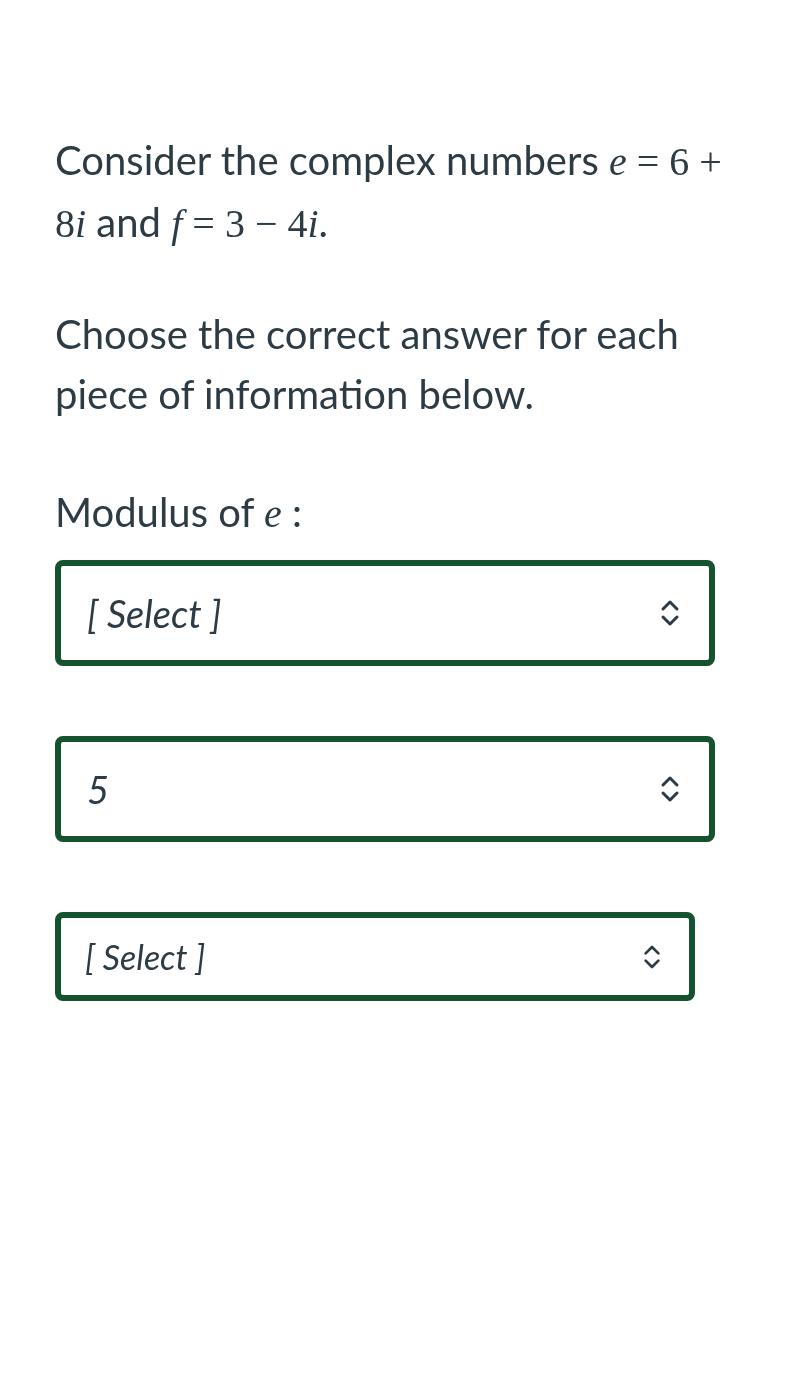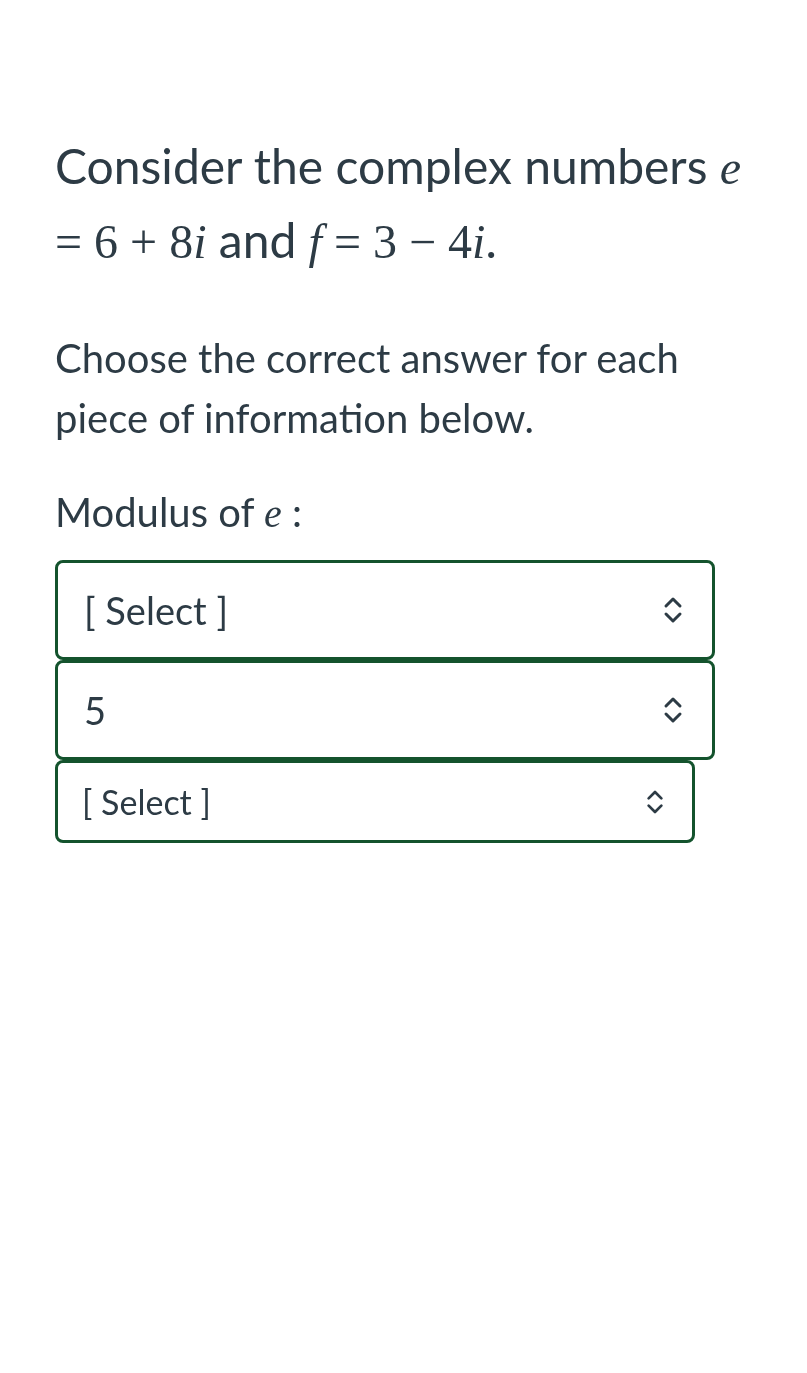--- a/index.html
+++ b/index.html
@@ -16,7 +16,7 @@
     padding: 130px 55px 0 55px;
   }
   .prompt {
-    font-size: 48px;
+    font-size: 40px;
     line-height: 1.5;
     margin-bottom: 50px;
   }

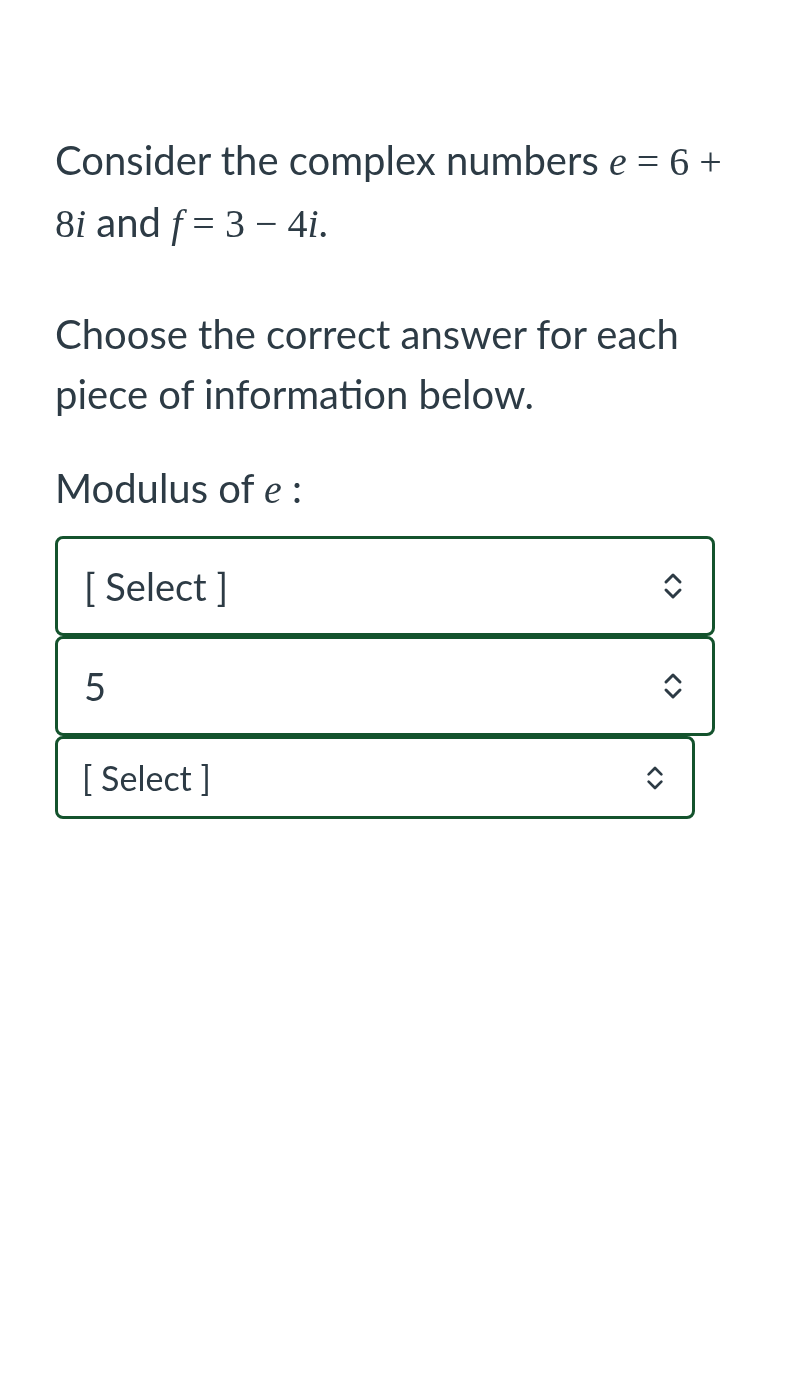--- a/index.html
+++ b/index.html
@@ -23,7 +23,7 @@
   .instruction {
     font-size: 40px;
     line-height: 1.5;
-    margin-bottom: 36px;
+    margin-bottom: 60px;
   }
   .field-group {
   }

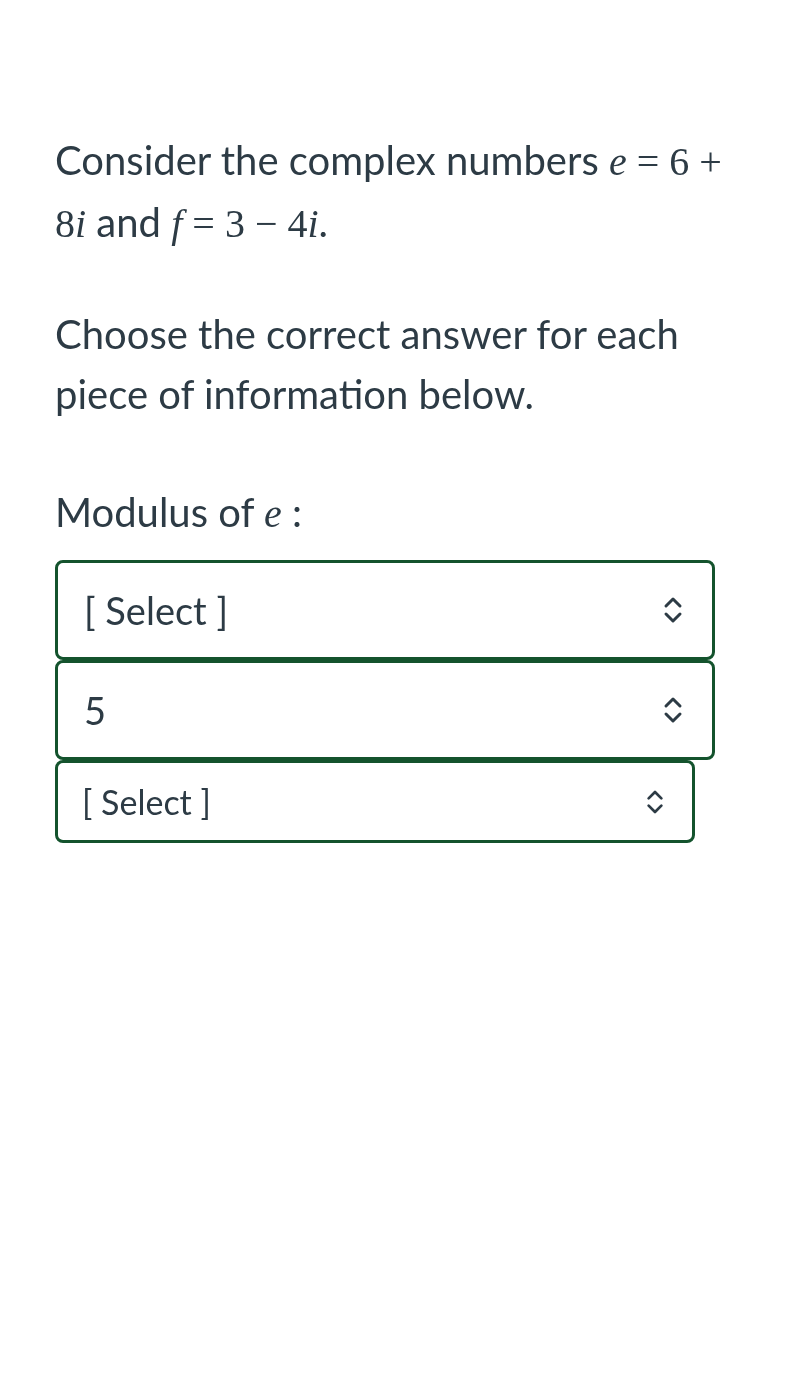--- a/index.html
+++ b/index.html
@@ -26,6 +26,7 @@
     margin-bottom: 60px;
   }
   .field-group {
+    margin-bottom: 70px;
   }
   .field-label {
     font-size: 40px;

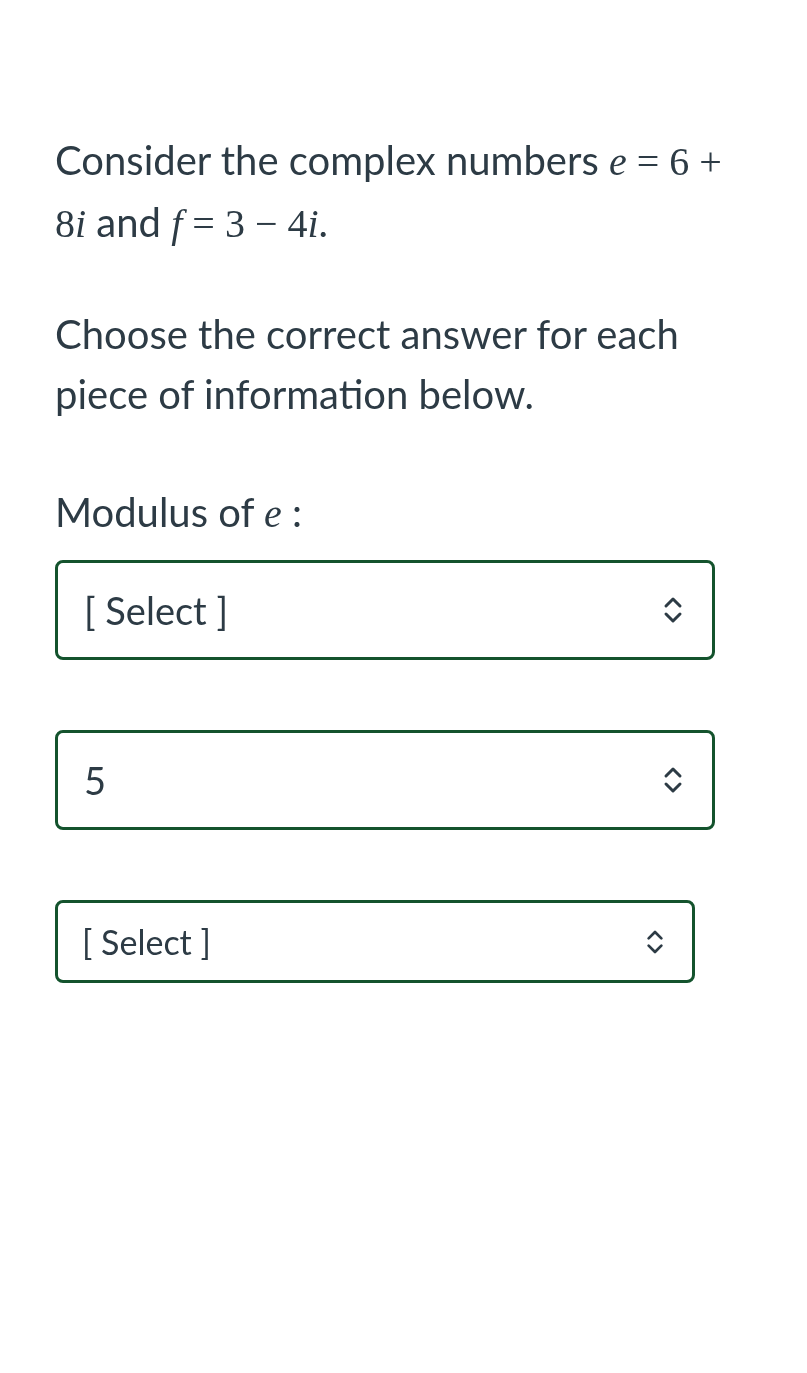--- a/index.html
+++ b/index.html
@@ -35,7 +35,7 @@
   }
   .select-box {
     width: 660px;
-    border: 3px solid #14532d;
+    border: 6px solid #14532d;
     border-radius: 8px;
     padding: 24px 26px;
     font-size: 38px;
@@ -45,6 +45,7 @@
     align-items: center;
     justify-content: space-between;
     cursor: pointer;
+    font-style: italic;
   }
   .select-box.small {
     width: 640px;

